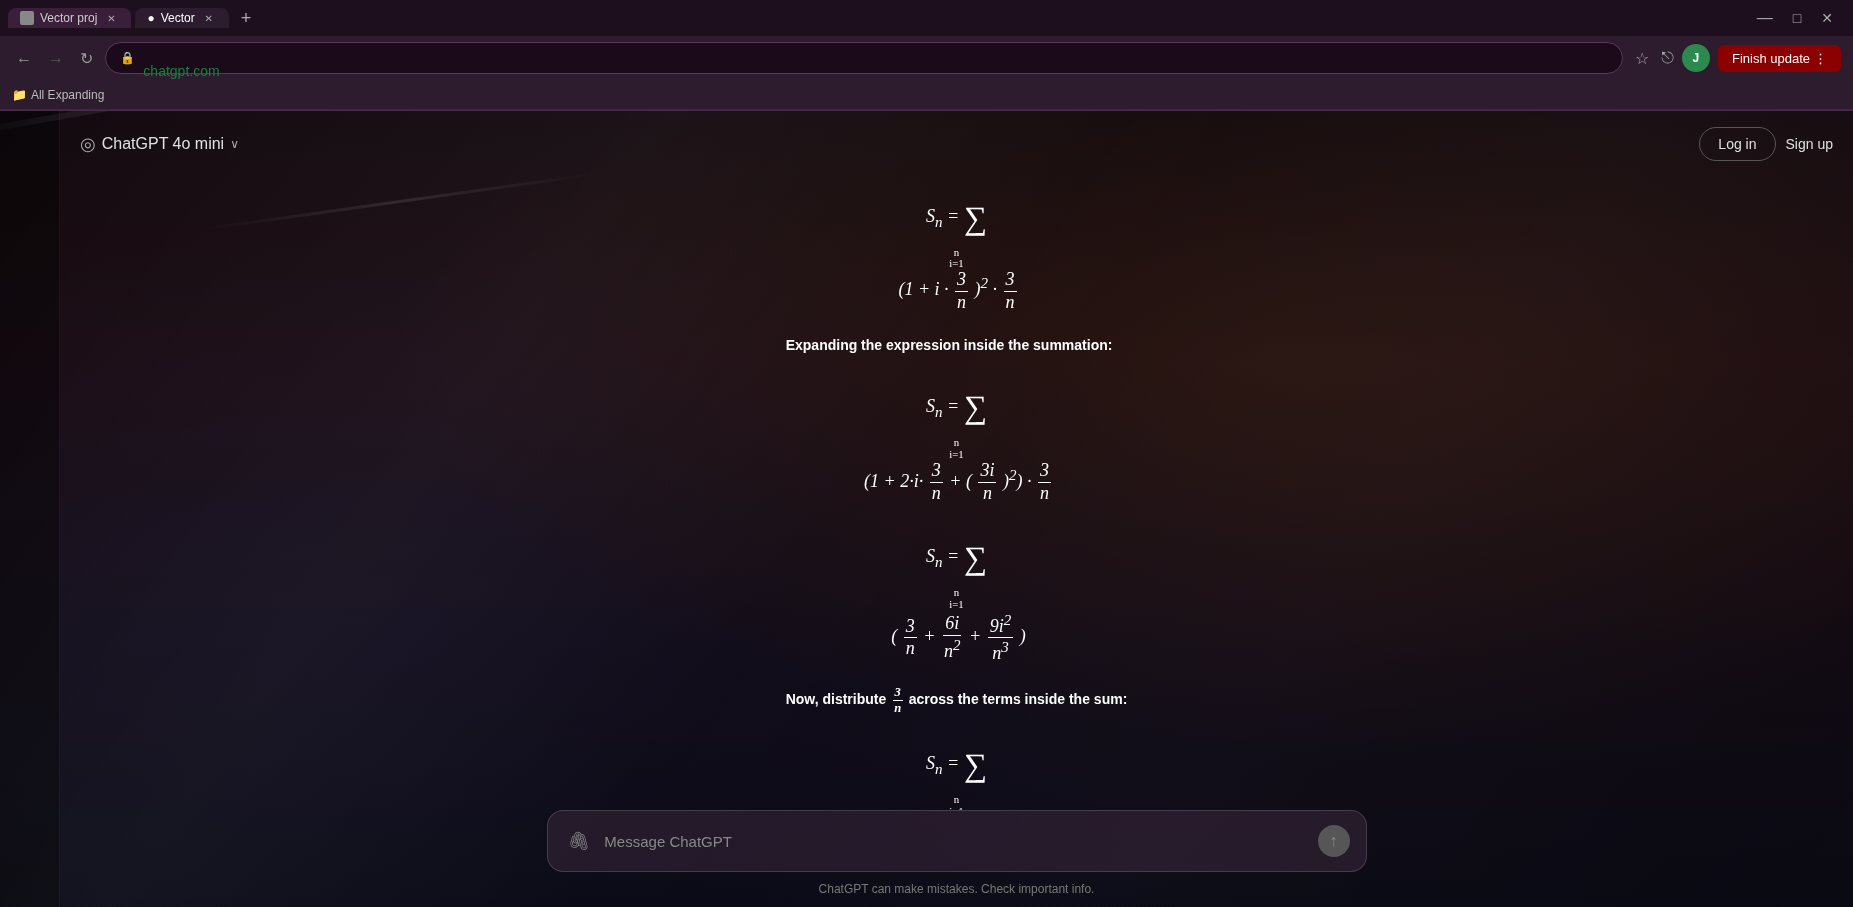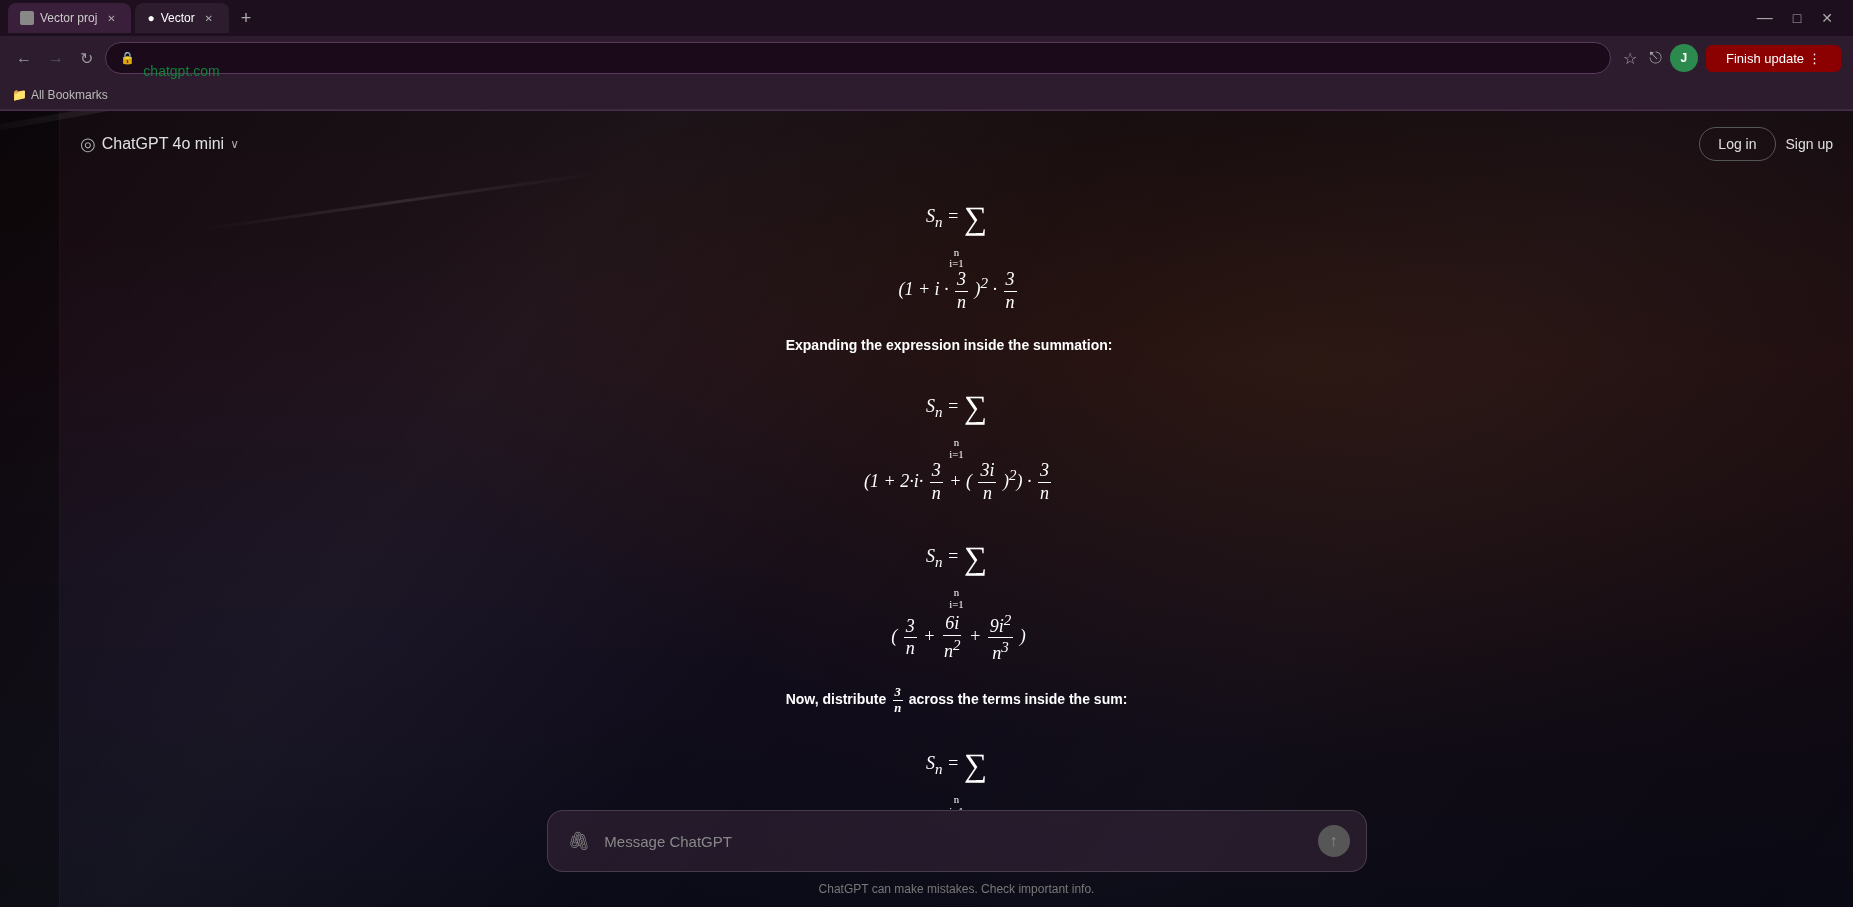--- a/index.html
+++ b/index.html
@@ -46,7 +46,7 @@
       padding: 4px 12px;
       border-radius: 8px 8px 0 0;
       font-size: 12px;
-      height: 30px;
+      height: 20px;
       background: #3a1f3a;
       color: #ccc;
       cursor: pointer;

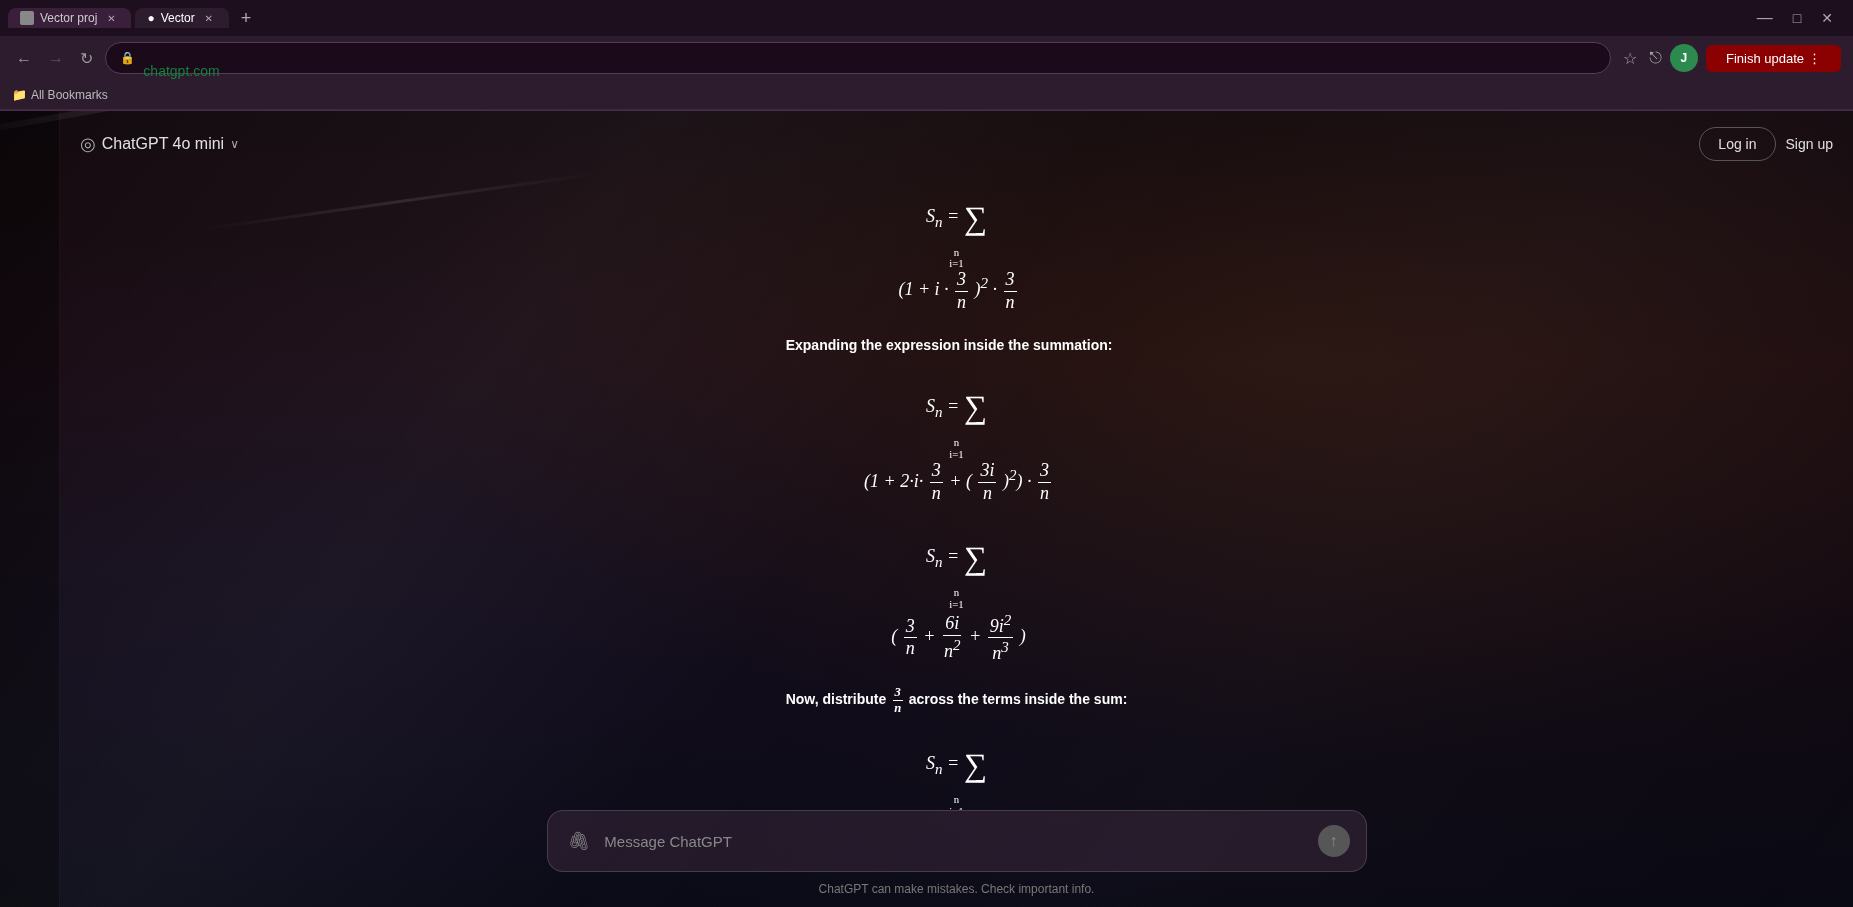--- a/index.html
+++ b/index.html
@@ -114,7 +114,7 @@
       color: white;
       border: none;
       border-radius: 6px;
-      padding: 6px 20px;
+      padding: 6px 14px;
       font-size: 13px;
       cursor: pointer;
       display: flex;

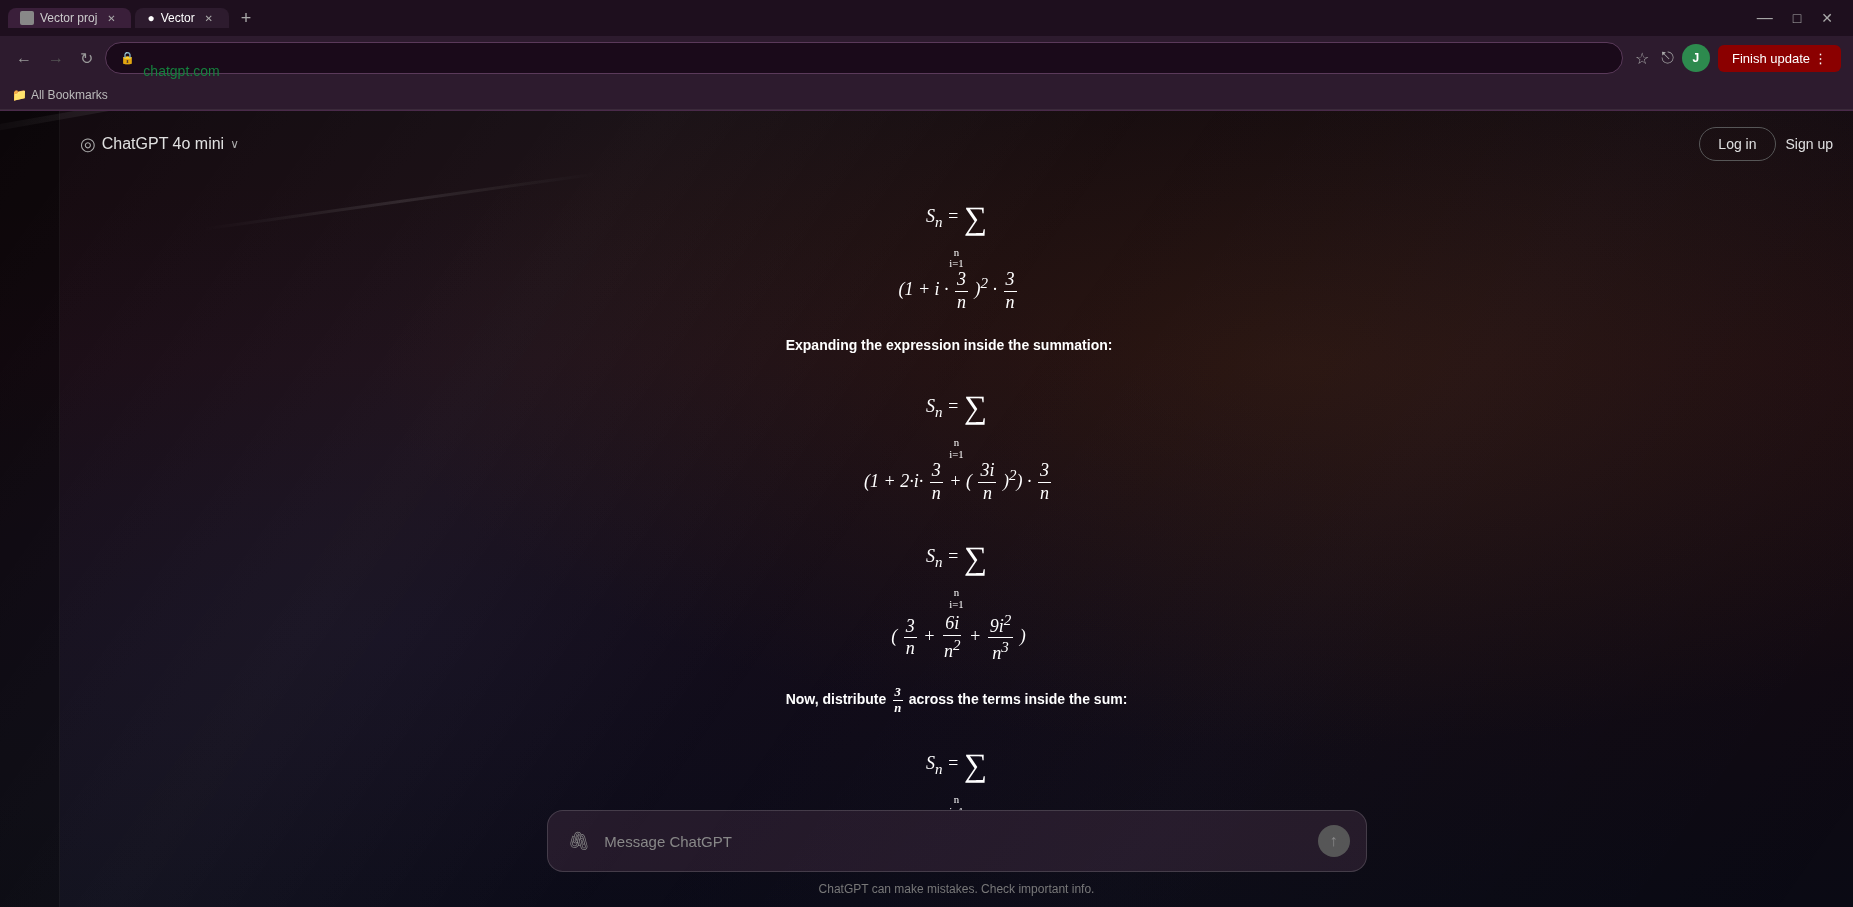--- a/index.html
+++ b/index.html
@@ -461,7 +461,7 @@
   <div class="bookmarks-bar">
     <div class="bookmark-item">
       <span>📁</span>
-      <span>All Bookmarks</span>
+      <span>All Expanding</span>
     </div>
   </div>
 </div>

